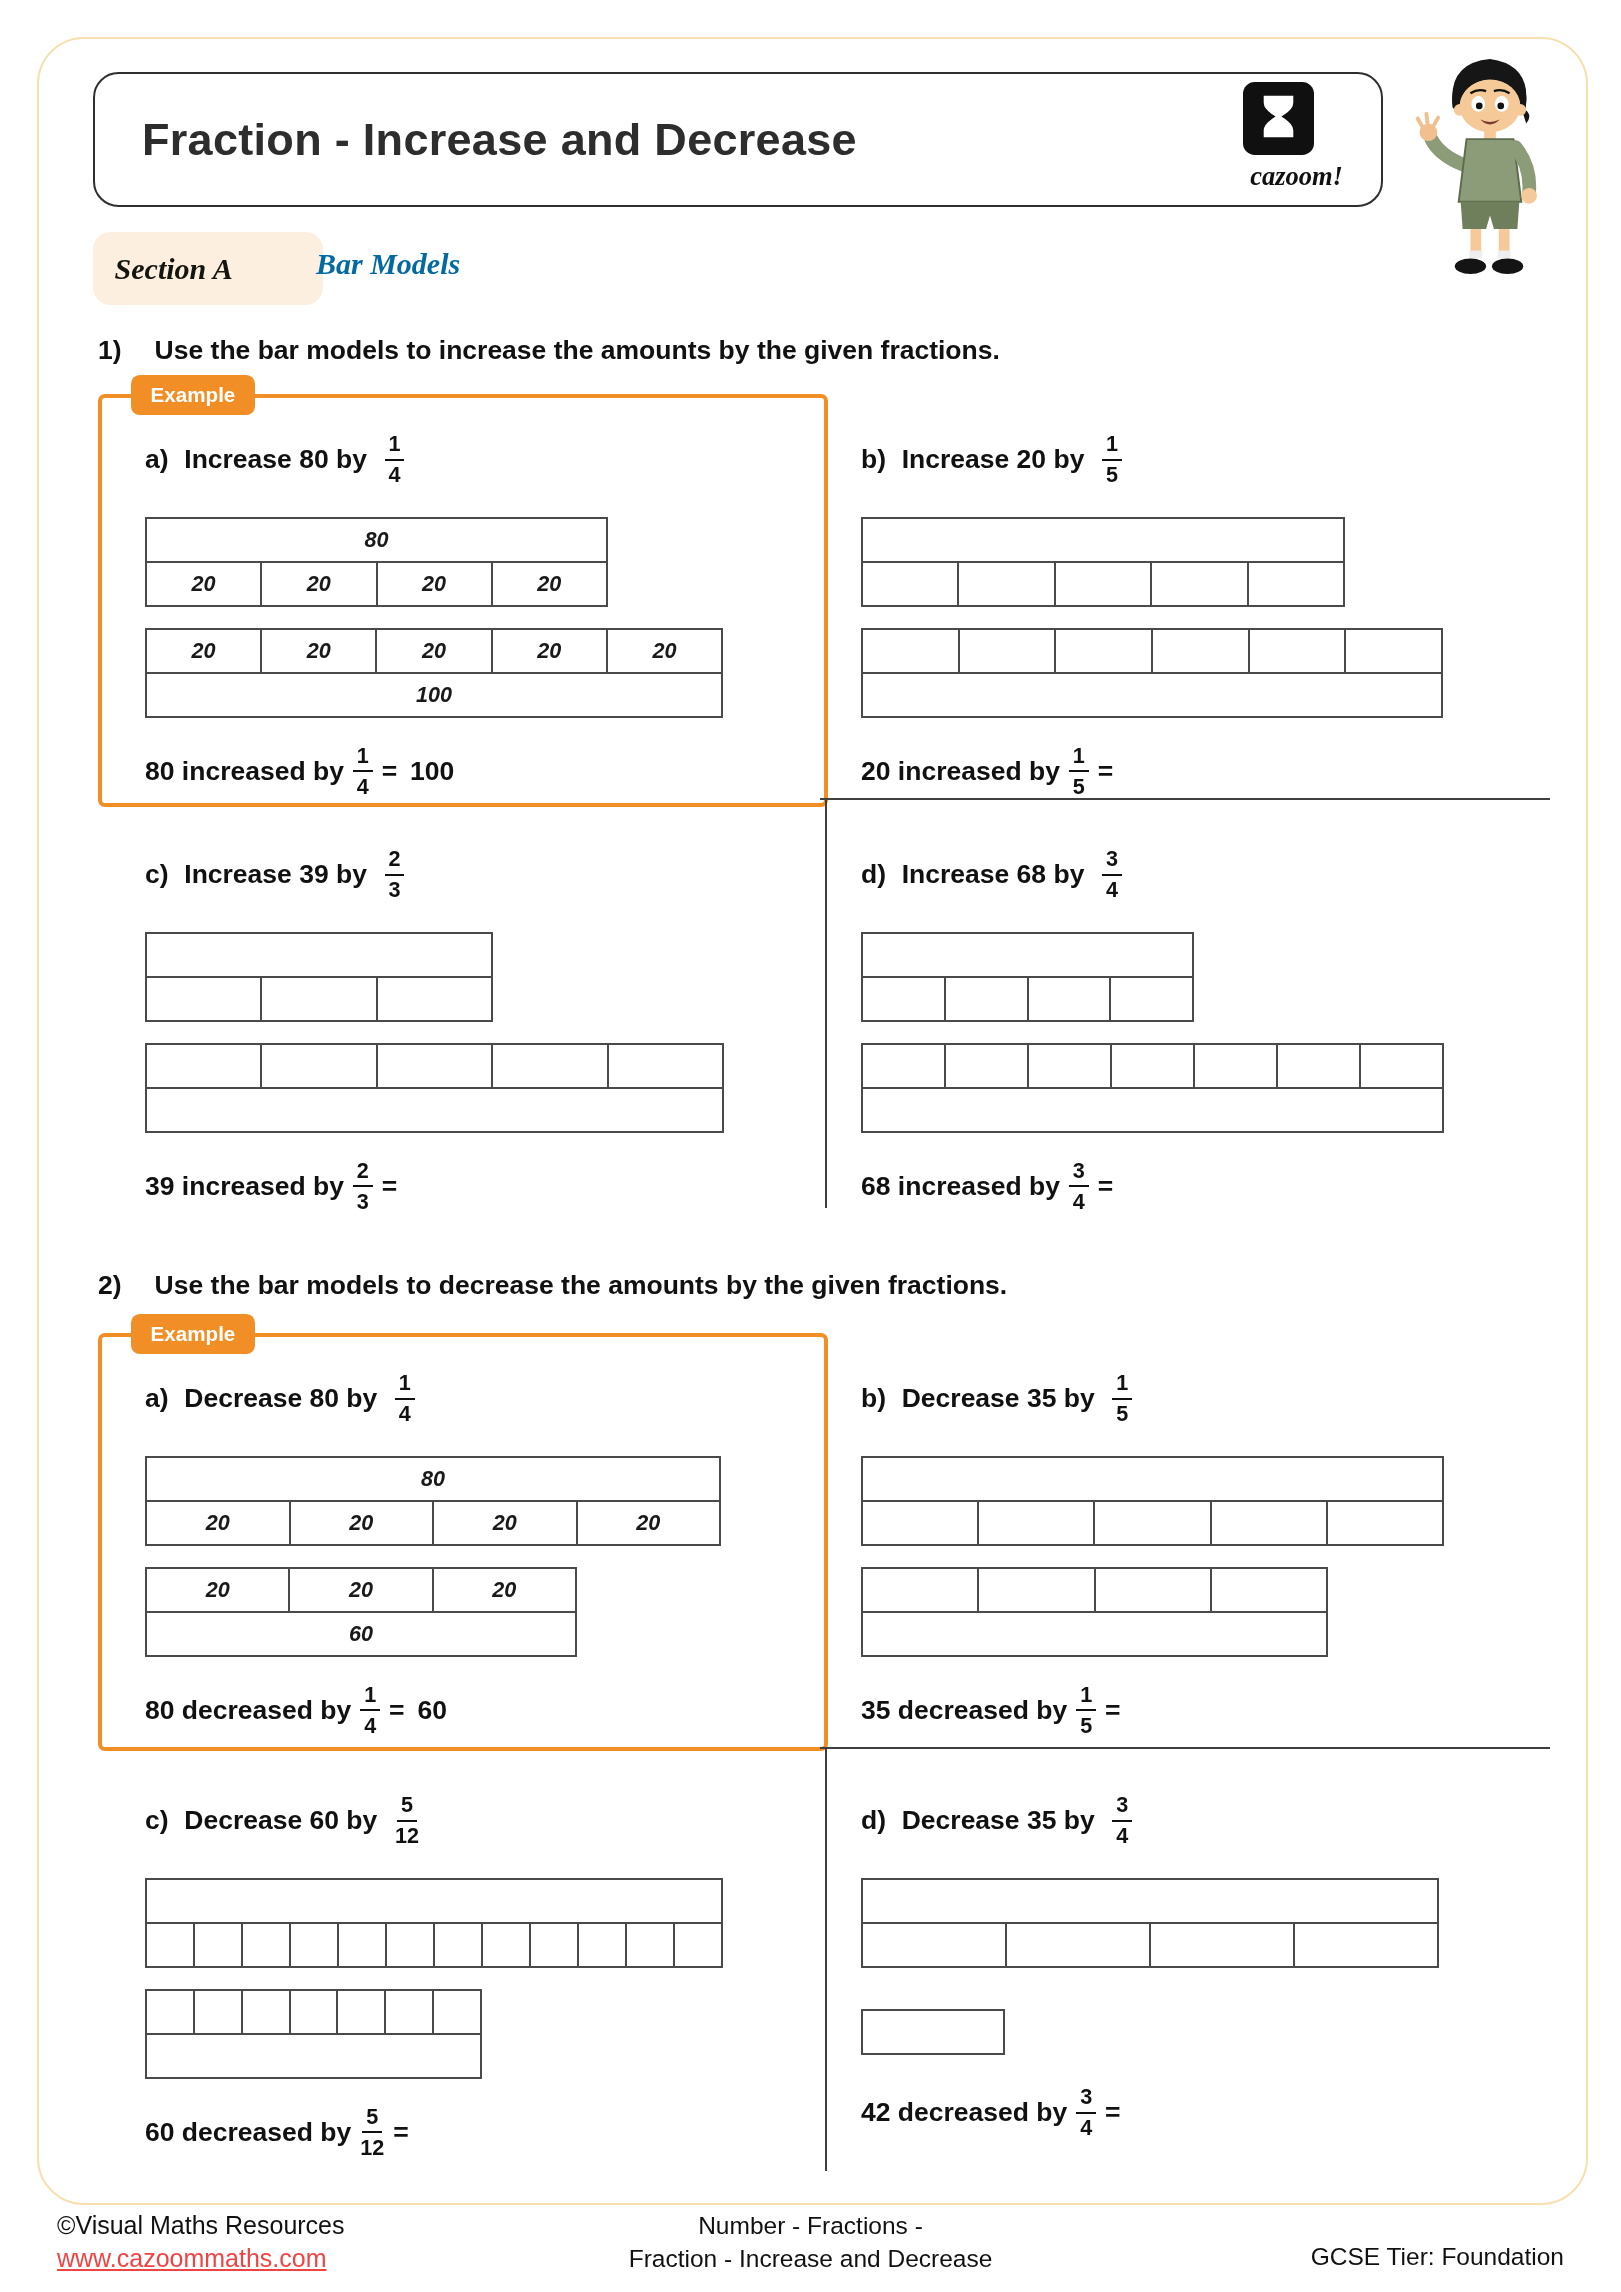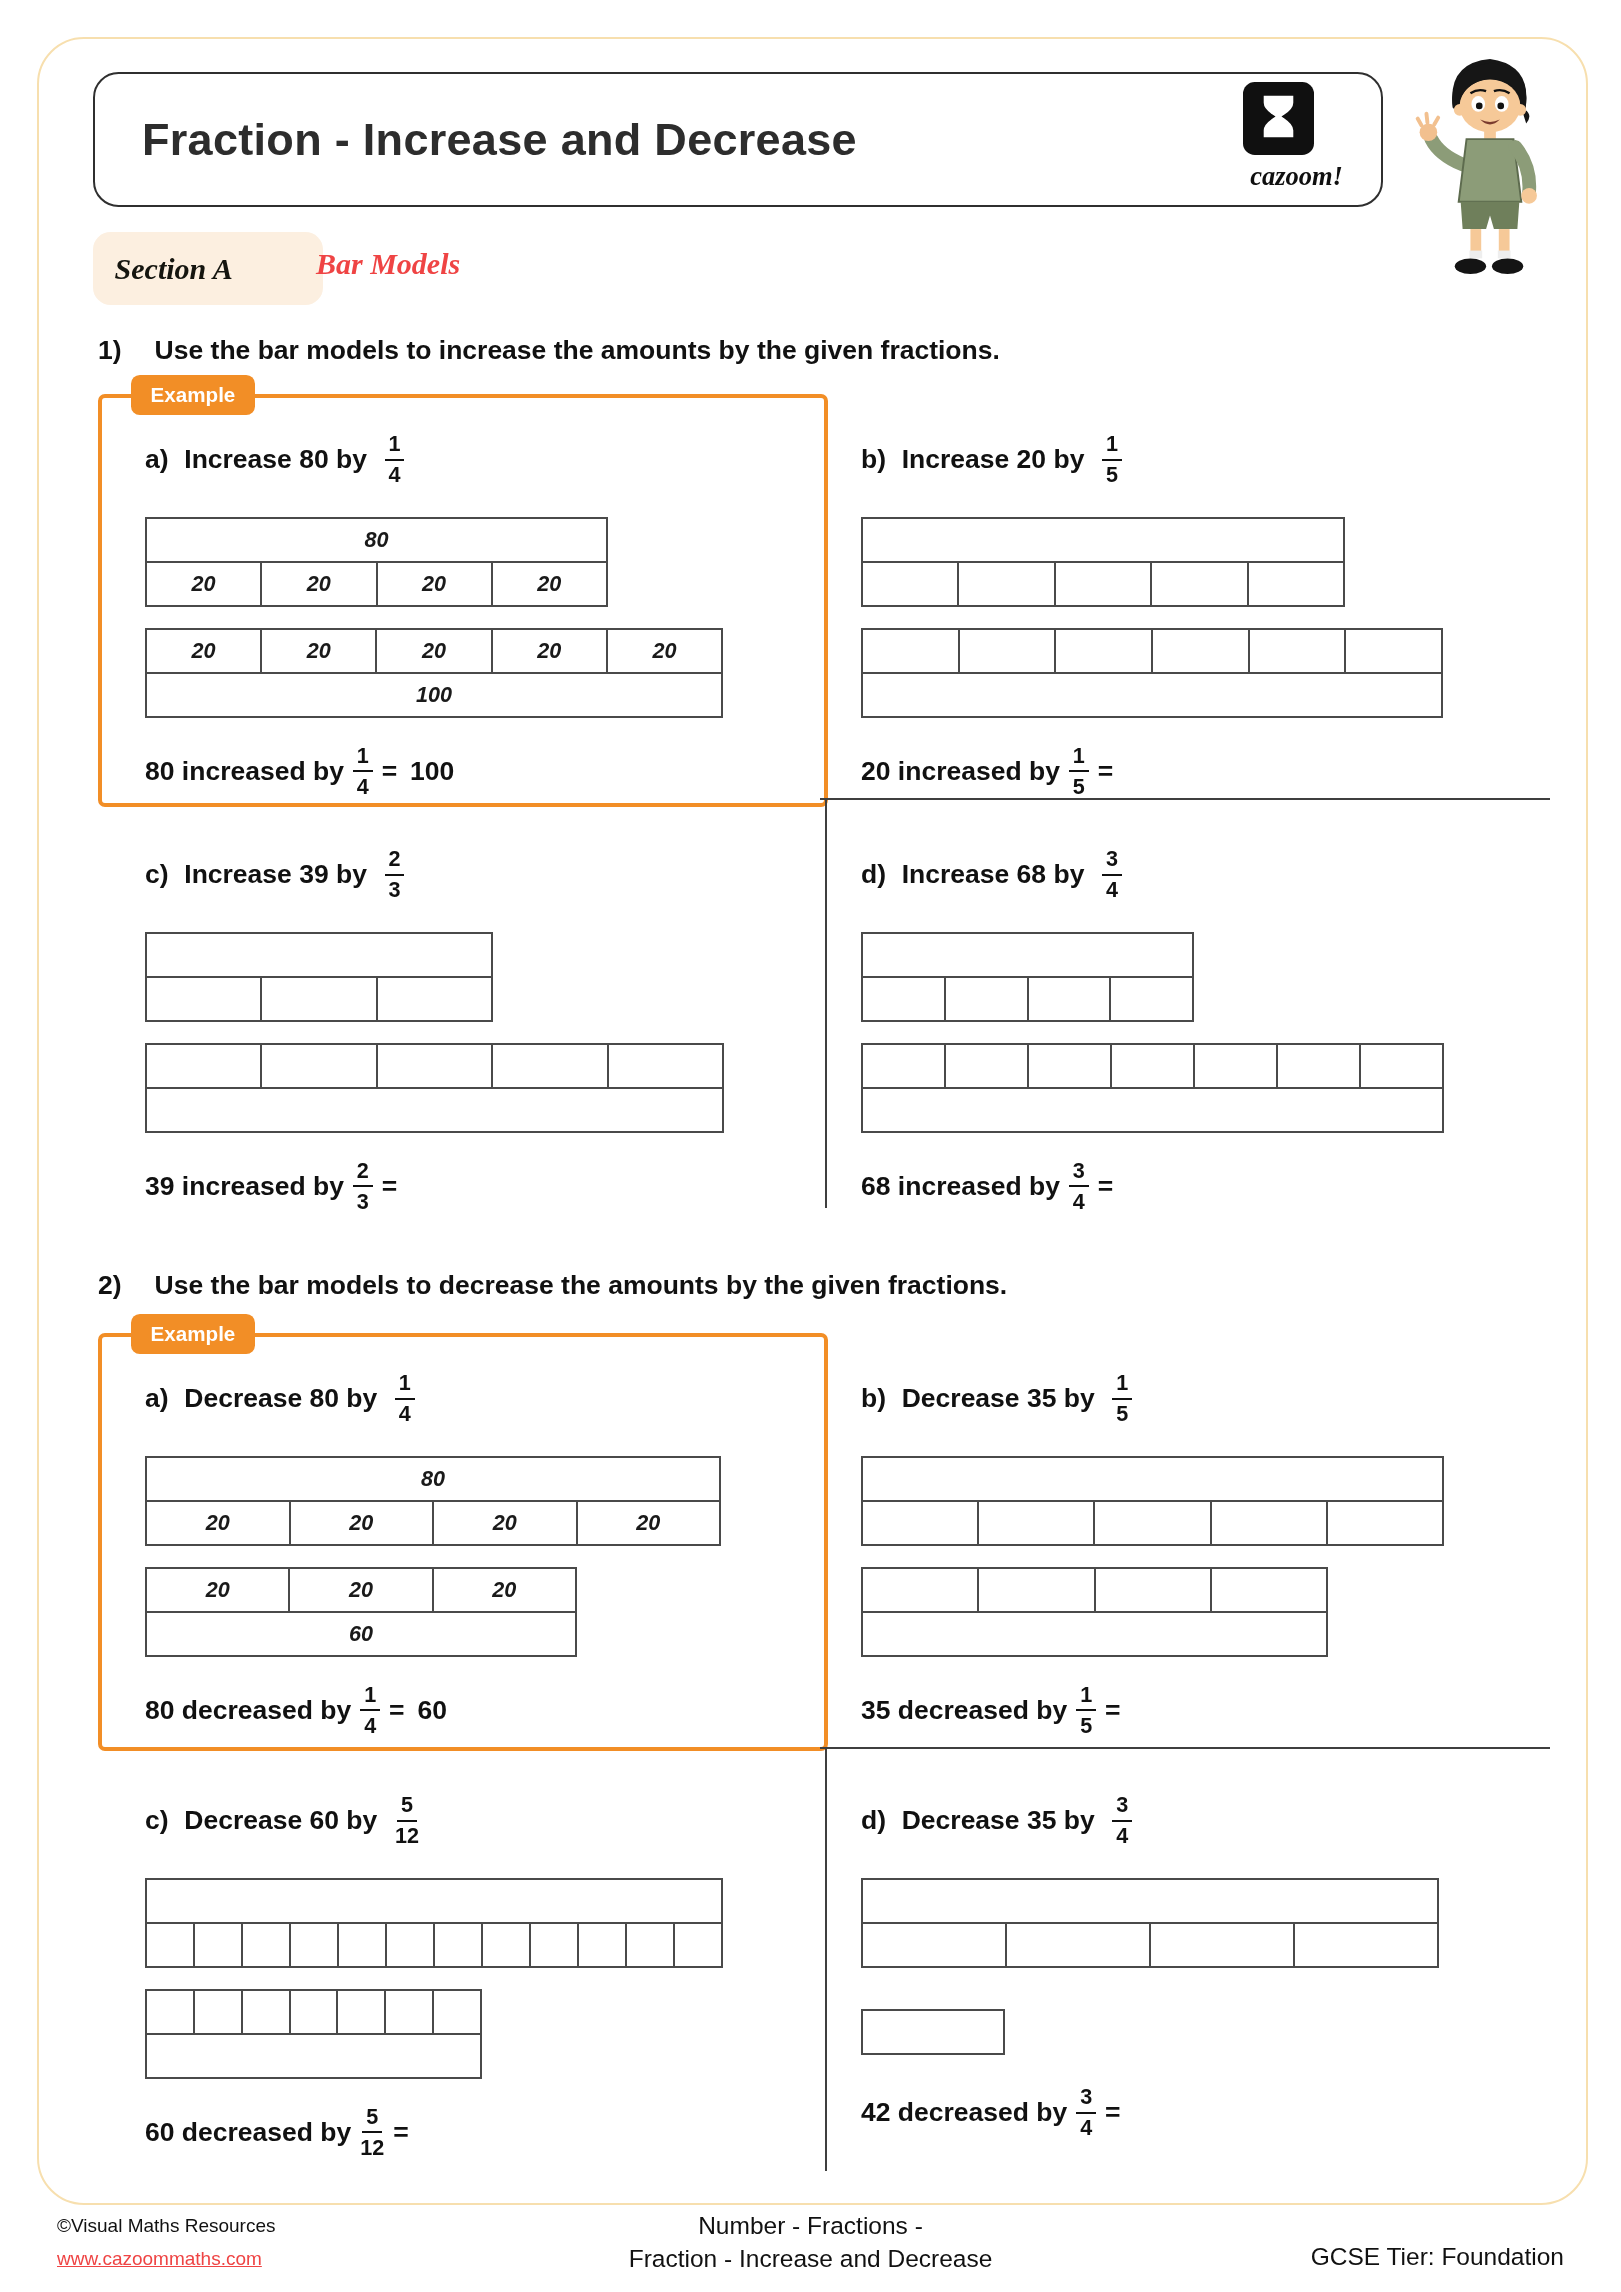--- a/index.html
+++ b/index.html
@@ -22,7 +22,7 @@
                  border-radius:17.6px;display:flex;align-items:center;padding-left:21.6px;
                  font-family:"Liberation Serif",serif;font-style:italic;font-weight:bold;font-size:30px;color:#15150f;}
   .section-title{position:absolute;left:316px;top:247px;font-family:"Liberation Serif",serif;
-                 font-style:italic;font-weight:bold;font-size:30px;color:#ef4444;}
+                 font-style:italic;font-weight:bold;font-size:30px;color:#0369a1;}
 
   
   .q-prompt{position:absolute;display:flex;gap:33px;font-size:26.5px;font-weight:bold;color:#111;}

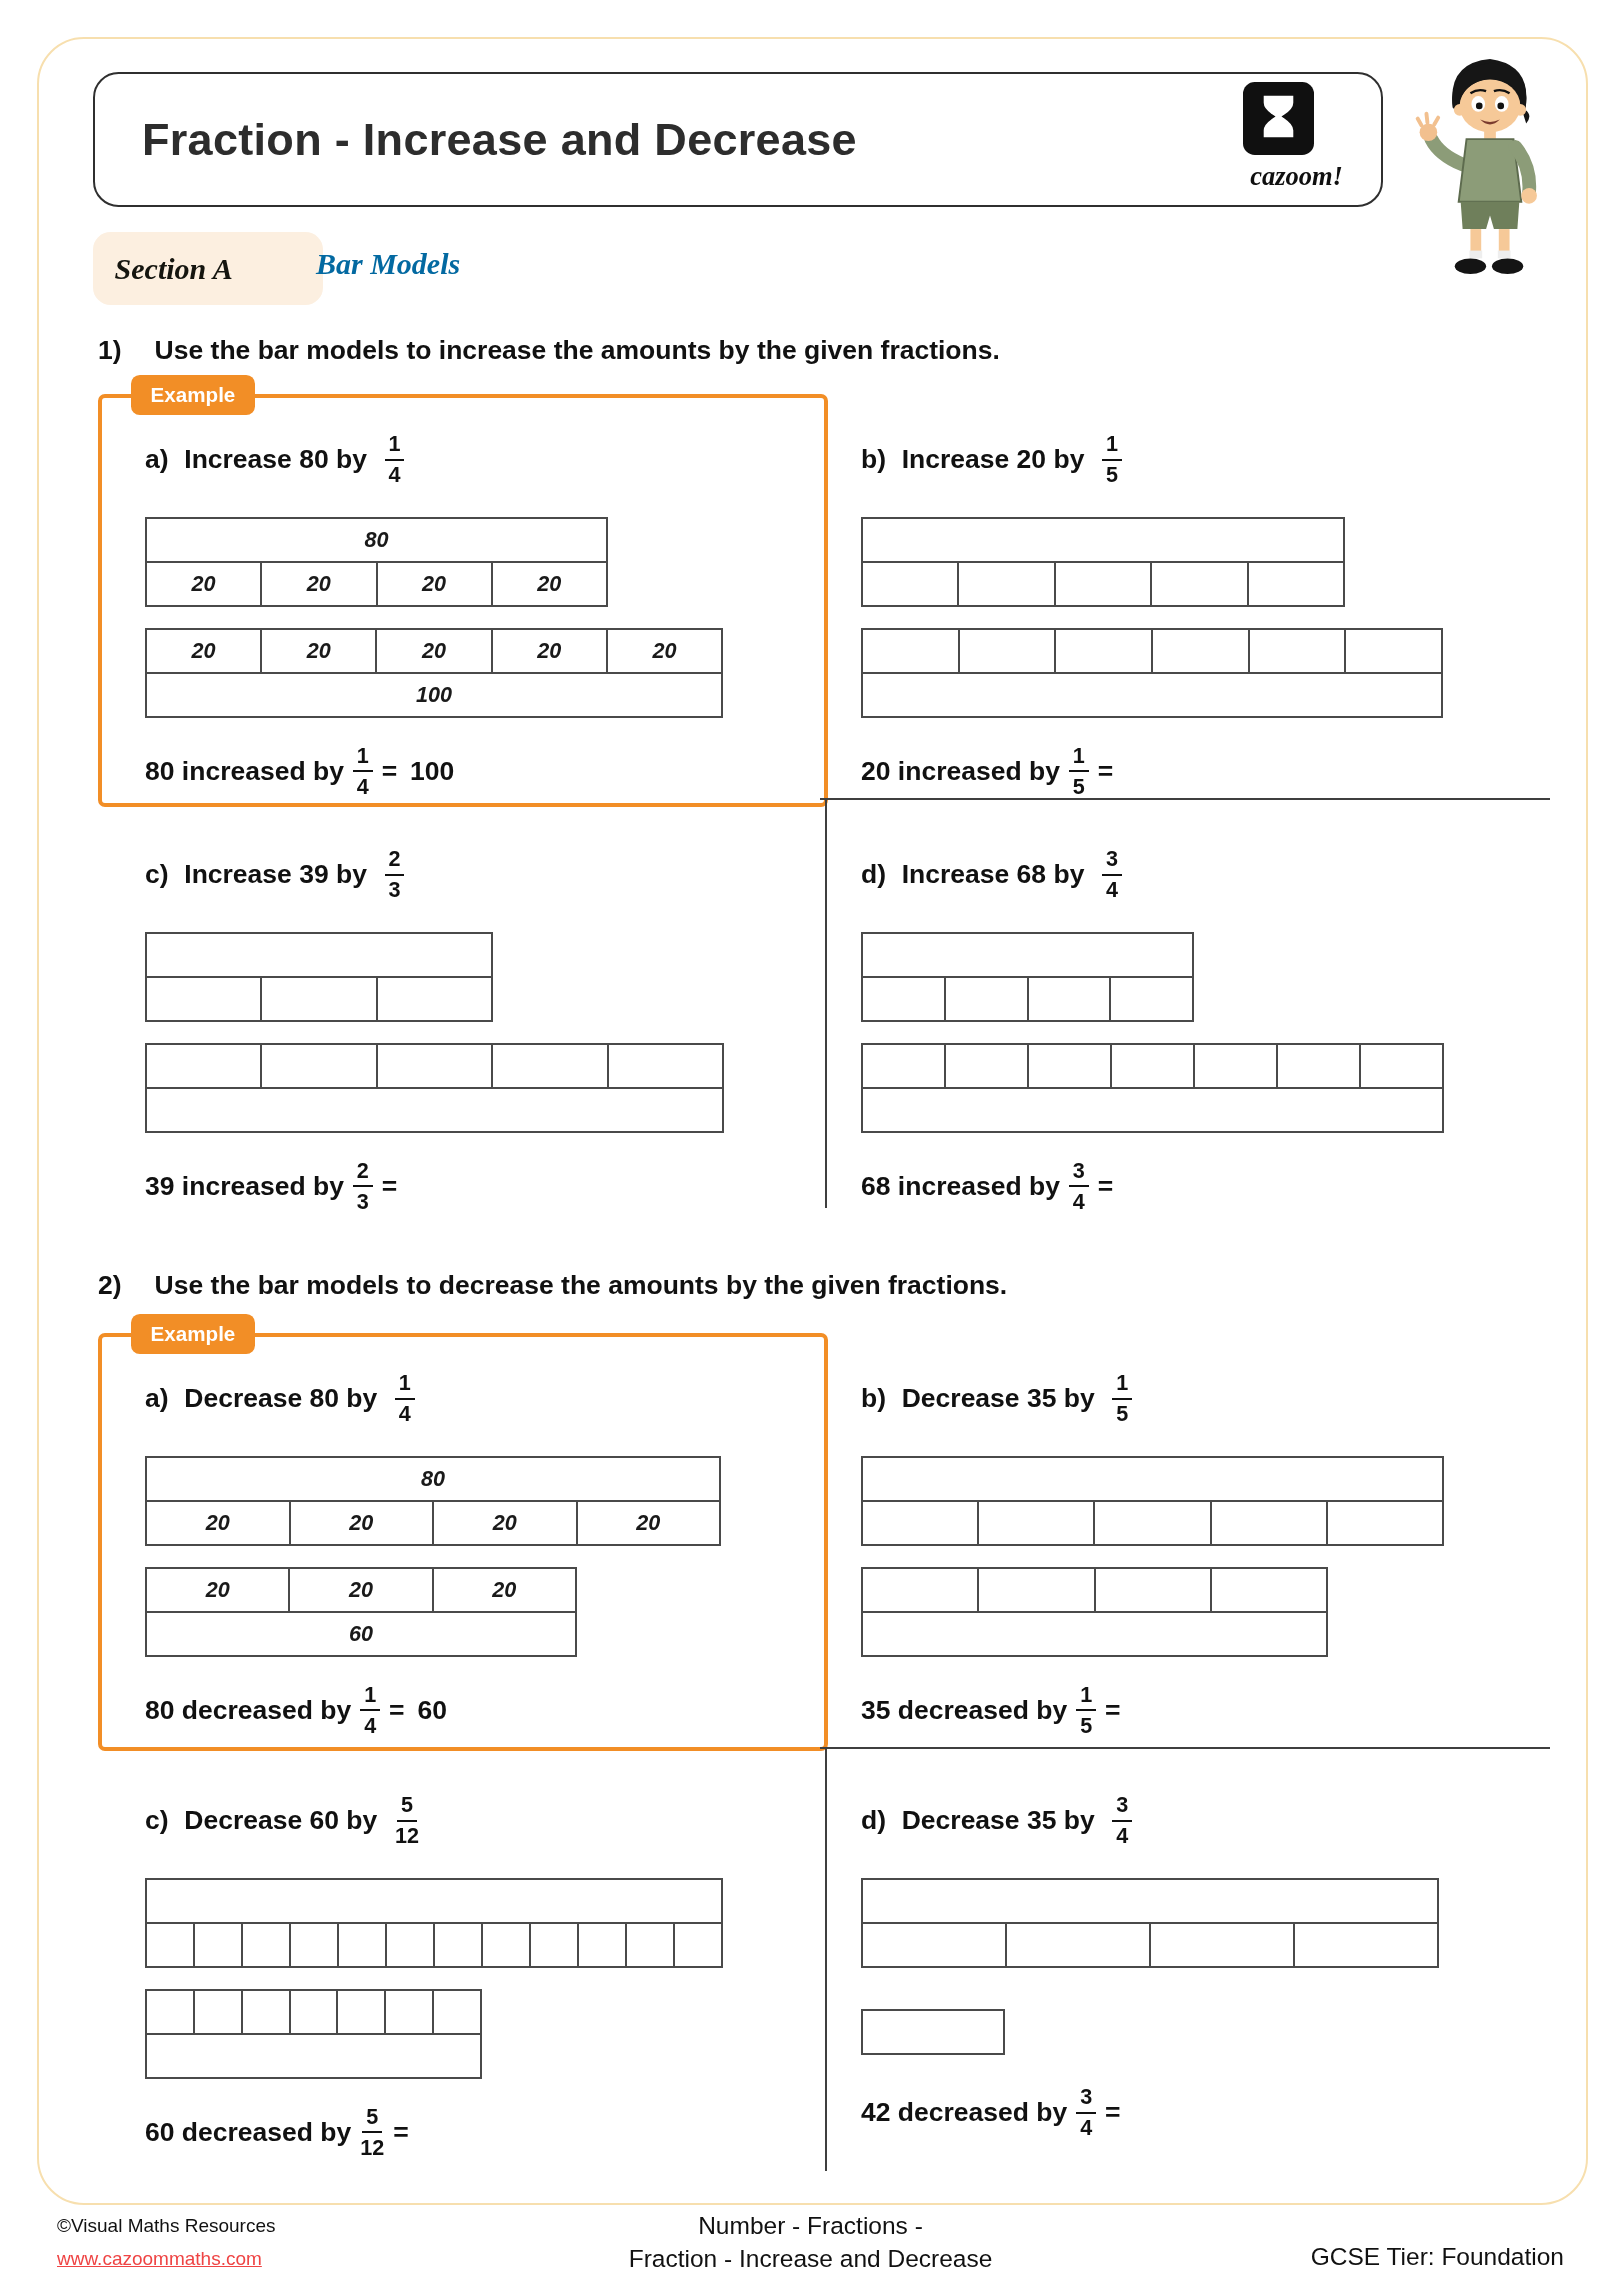--- a/index.html
+++ b/index.html
@@ -54,7 +54,7 @@
   .frac .den{font-size:21.6px;padding-top:3.9px;}
 
   
-  .footer-left{position:absolute;left:57px;top:2209px;font-size:19px;line-height:33px;}
+  .footer-left{position:absolute;left:57px;top:2209px;font-size:25px;line-height:33px;}
   .footer-center{position:absolute;left:0;top:2209px;width:100%;text-align:center;font-size:24.5px;line-height:33px;}
   .footer-right{position:absolute;right:57px;top:2243px;font-size:24.5px;}
   .link{color:#ef4444;text-decoration:underline;cursor:pointer;}

